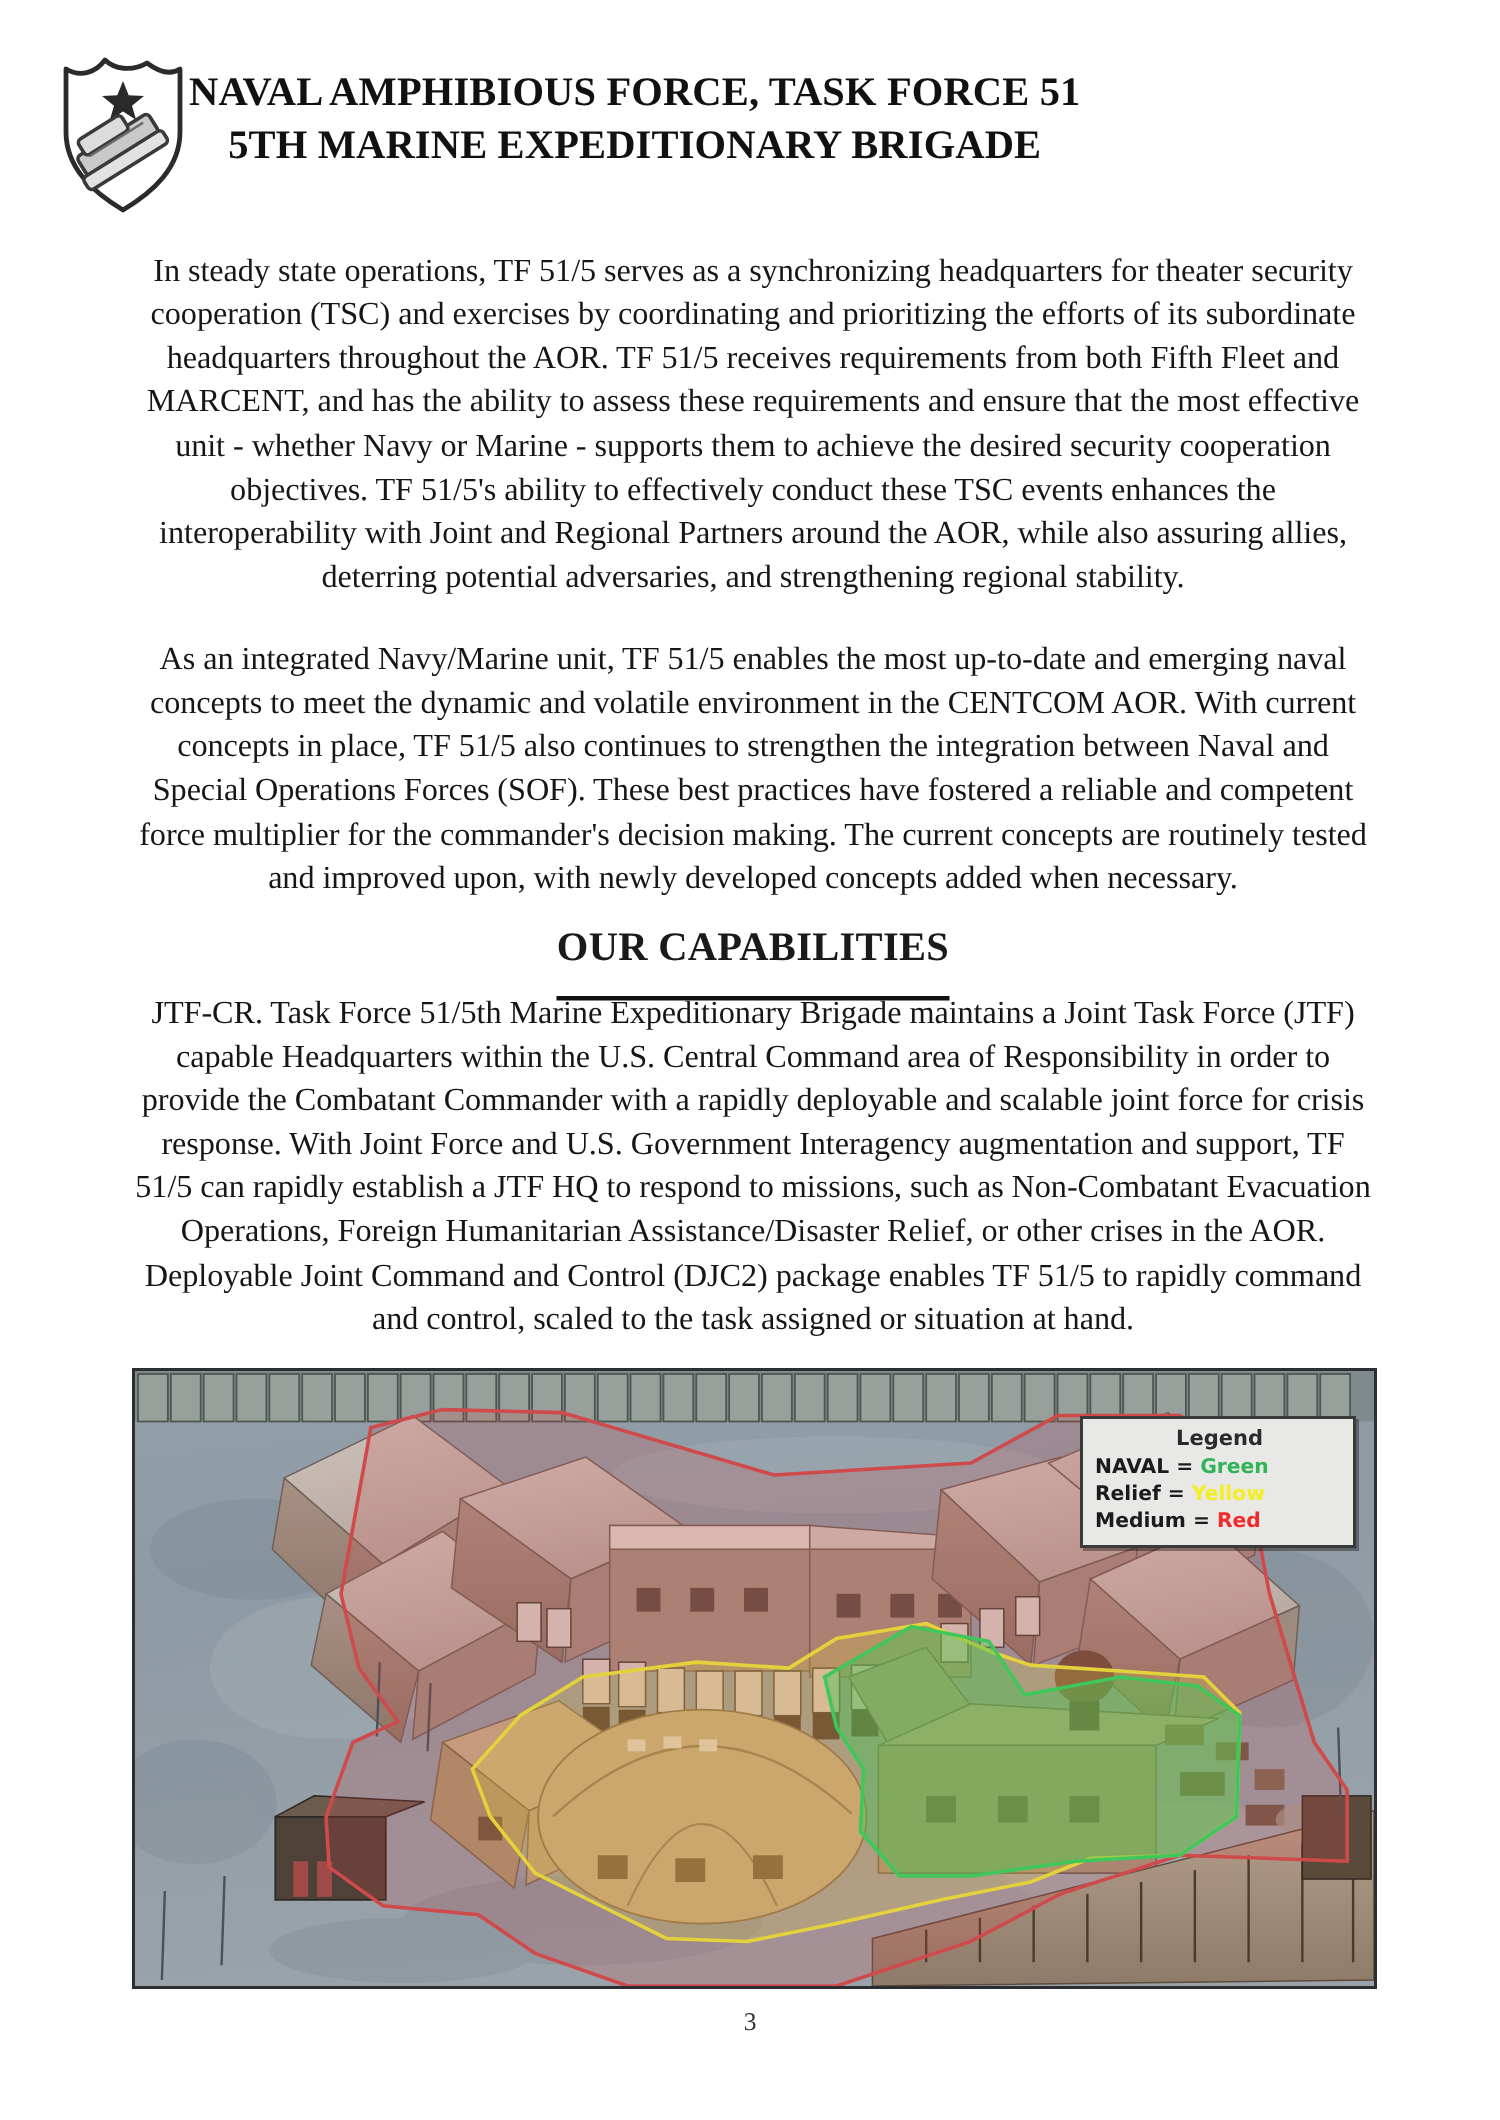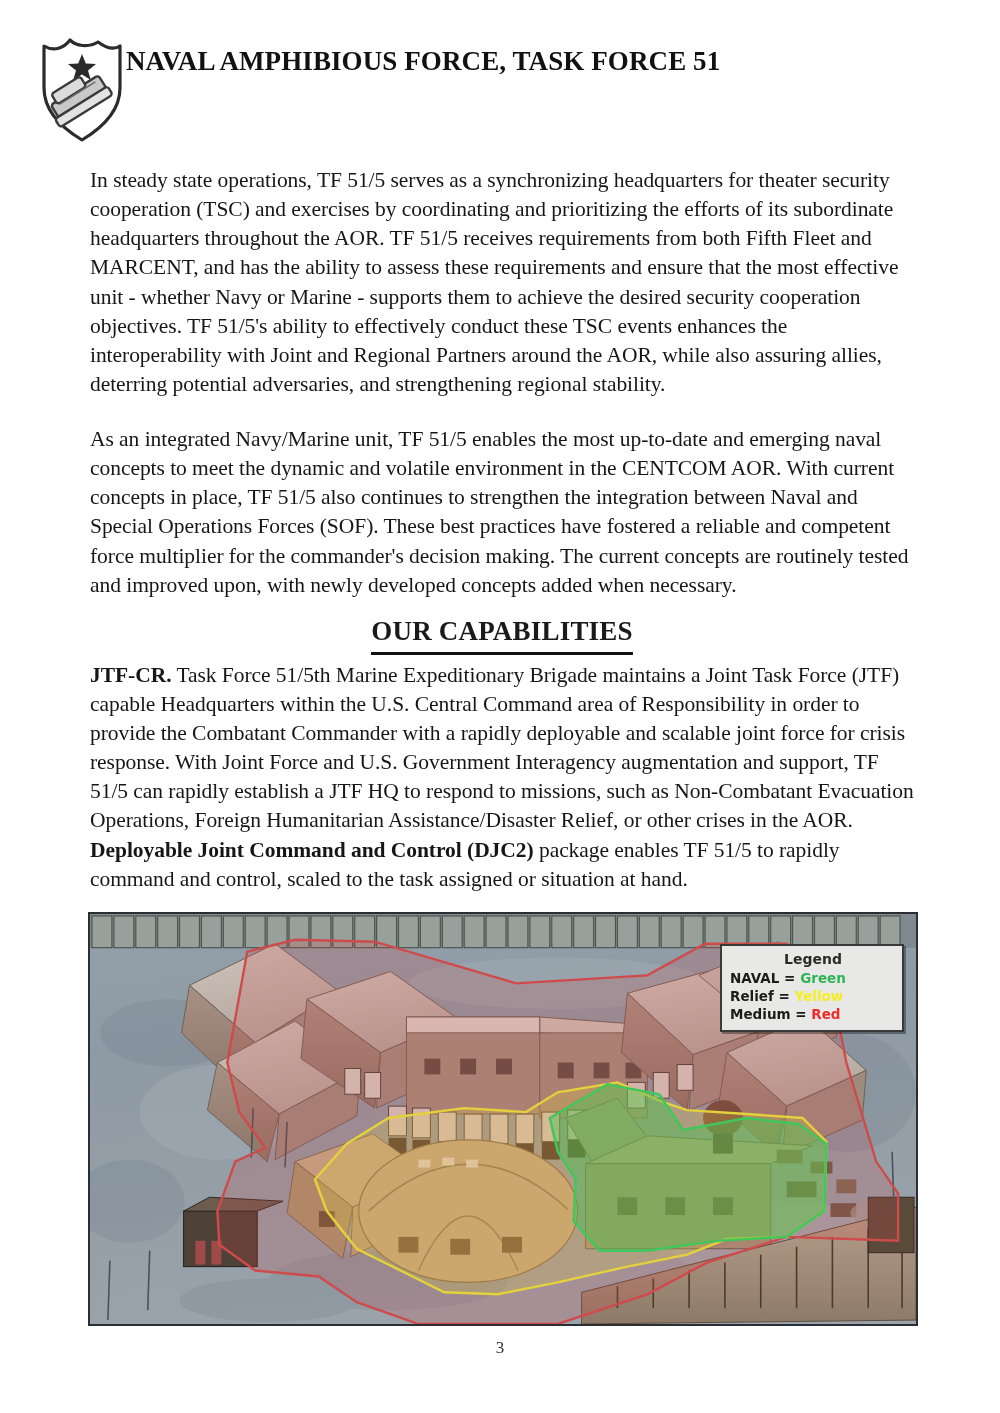--- a/index.html
+++ b/index.html
@@ -164,6 +164,7 @@
 
   <div class="title-block">
     <div class="title-line">NAVAL AMPHIBIOUS FORCE, TASK FORCE 51</div>
+    <div class="title-line">5TH MARINE EXPEDITIONARY BRIGADE</div>
   </div>
 </div>
 

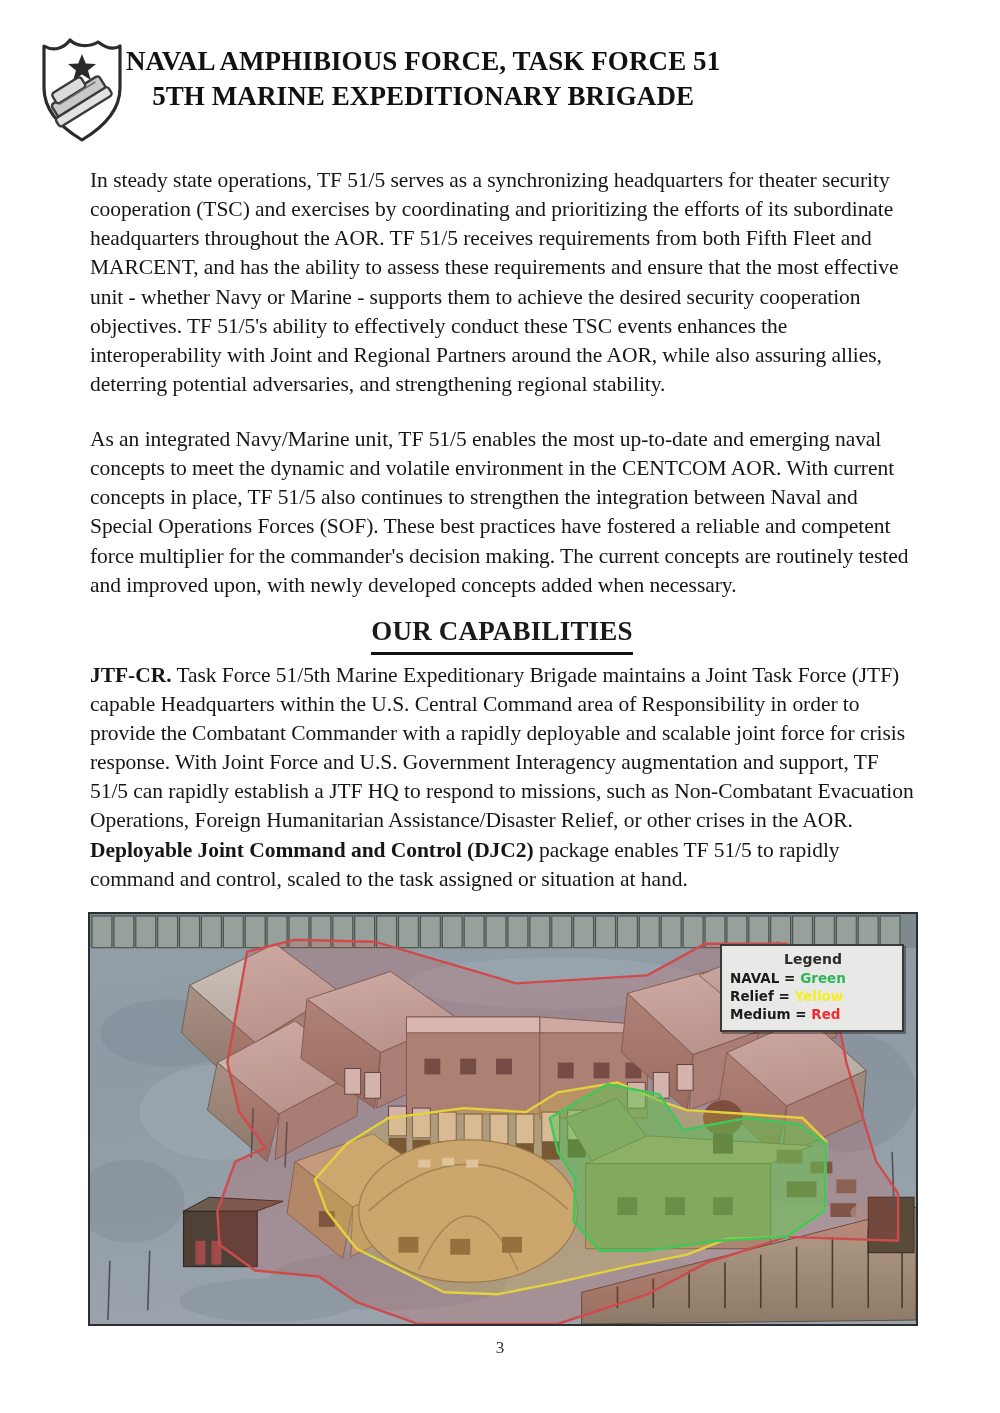--- a/index.html
+++ b/index.html
@@ -61,7 +61,7 @@
     margin: 0 0 1px 0;
     font-size: 21.5px;
     line-height: 1.355;
-    text-align: left;
+    text-align: center;
     color: #161616;
     letter-spacing: -0.05px;
   }

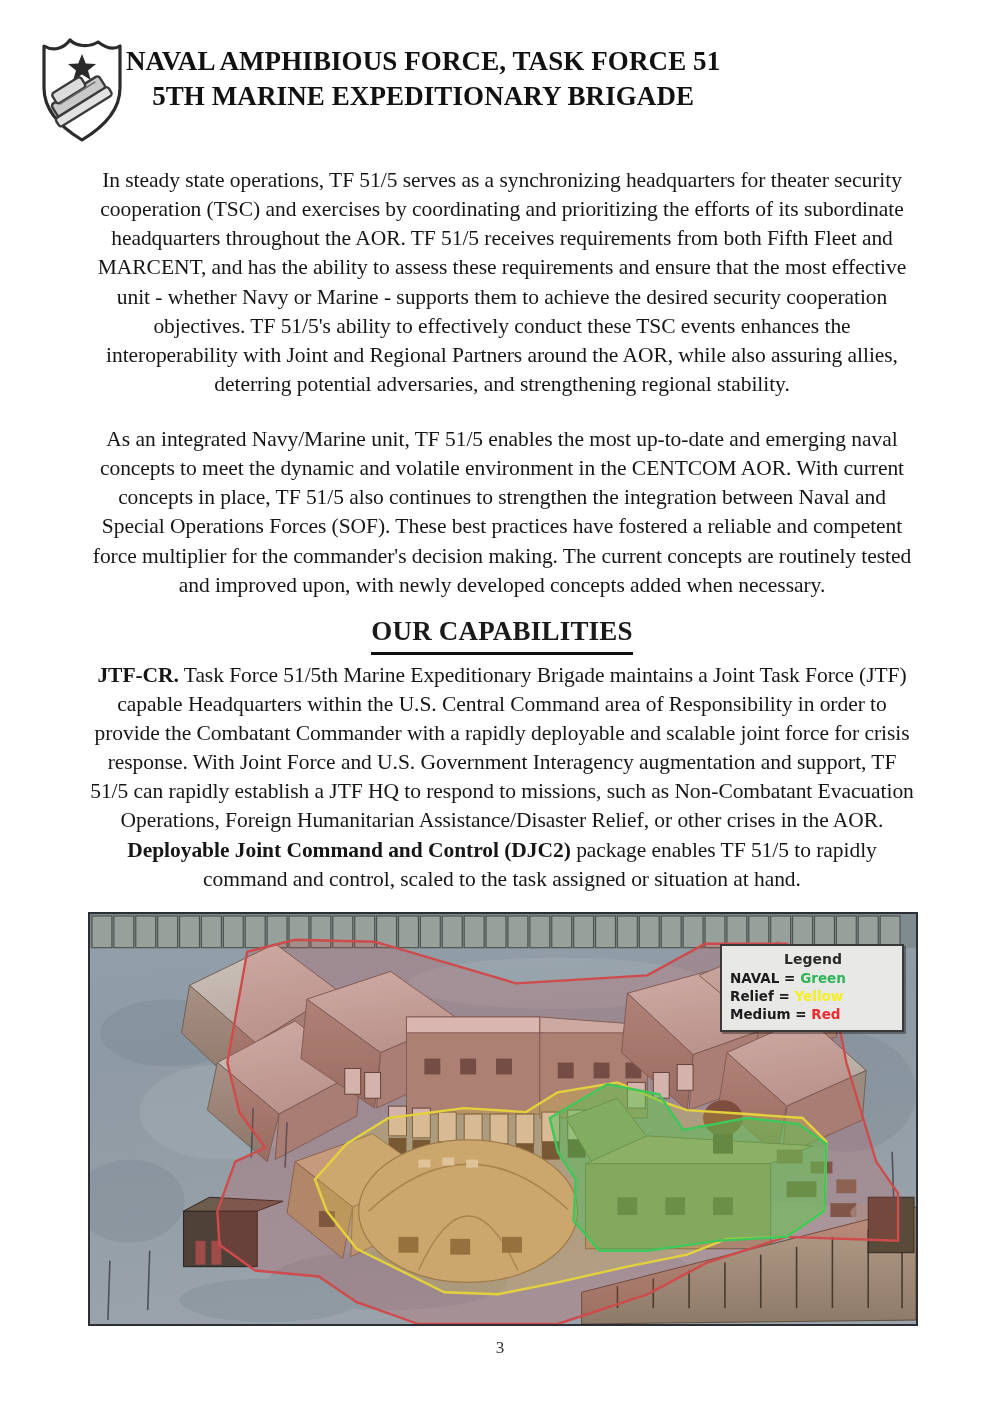--- a/index.html
+++ b/index.html
@@ -76,7 +76,7 @@
   }
   h2.section-heading span {
     border-bottom: 3px solid #111;
-    padding-bottom: 6px;
+    padding-bottom: 18px;
   }
   .lead-bold { font-weight: bold; }
   .inline-bold { font-weight: bold; }

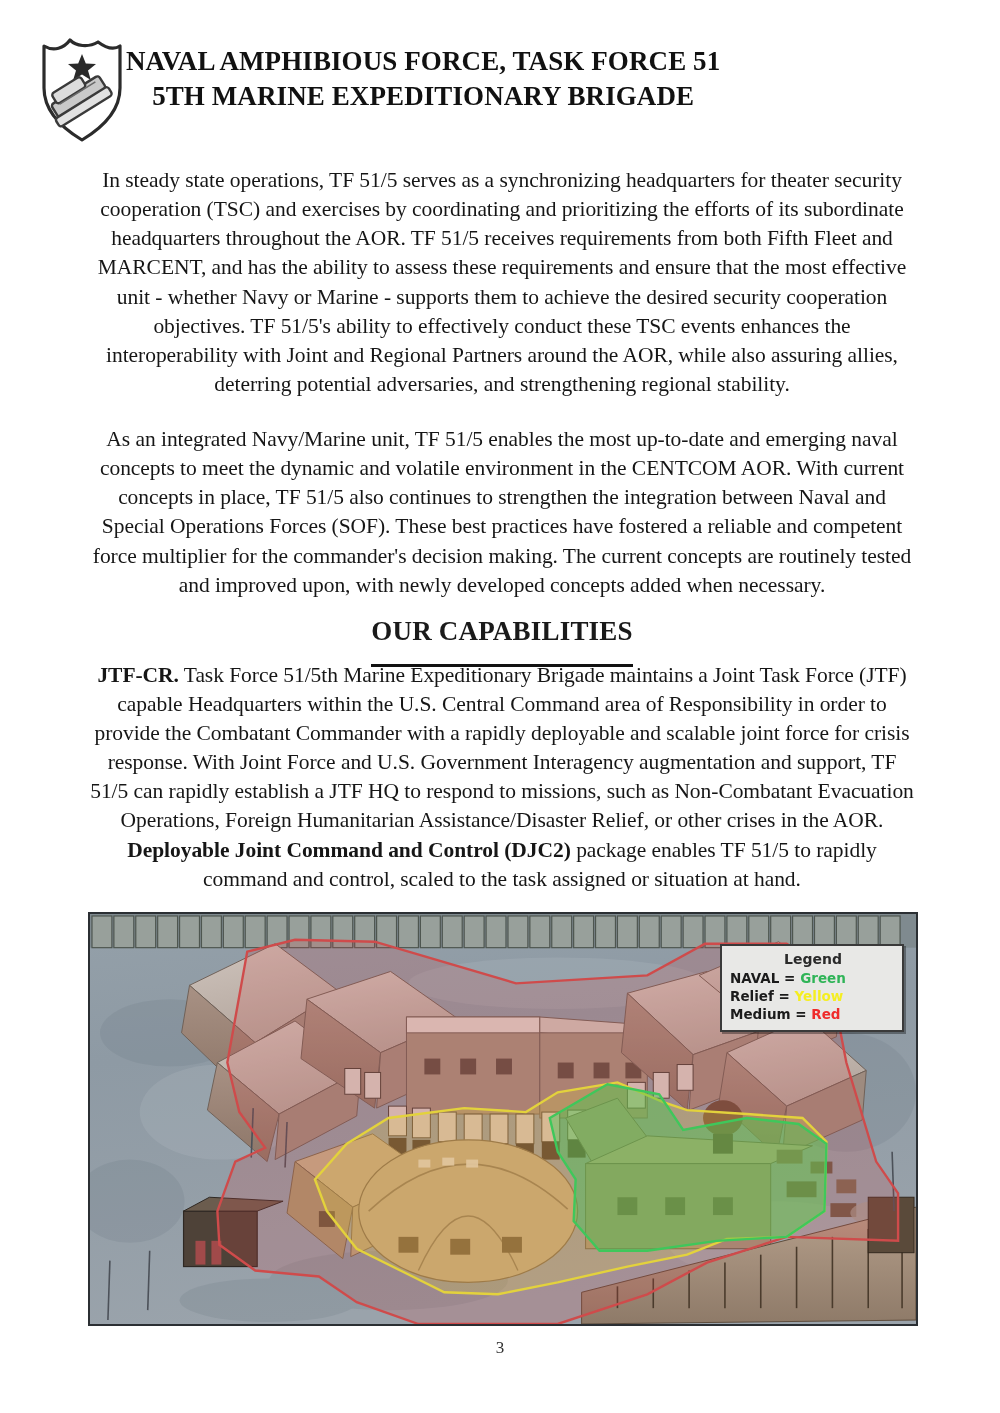--- a/index.html
+++ b/index.html
@@ -78,7 +78,7 @@
     border-bottom: 3px solid #111;
     padding-bottom: 18px;
   }
-  .lead-bold { font-weight: bold; }
+  .lead-bold { font-weight: normal; }
   .inline-bold { font-weight: bold; }
 
   

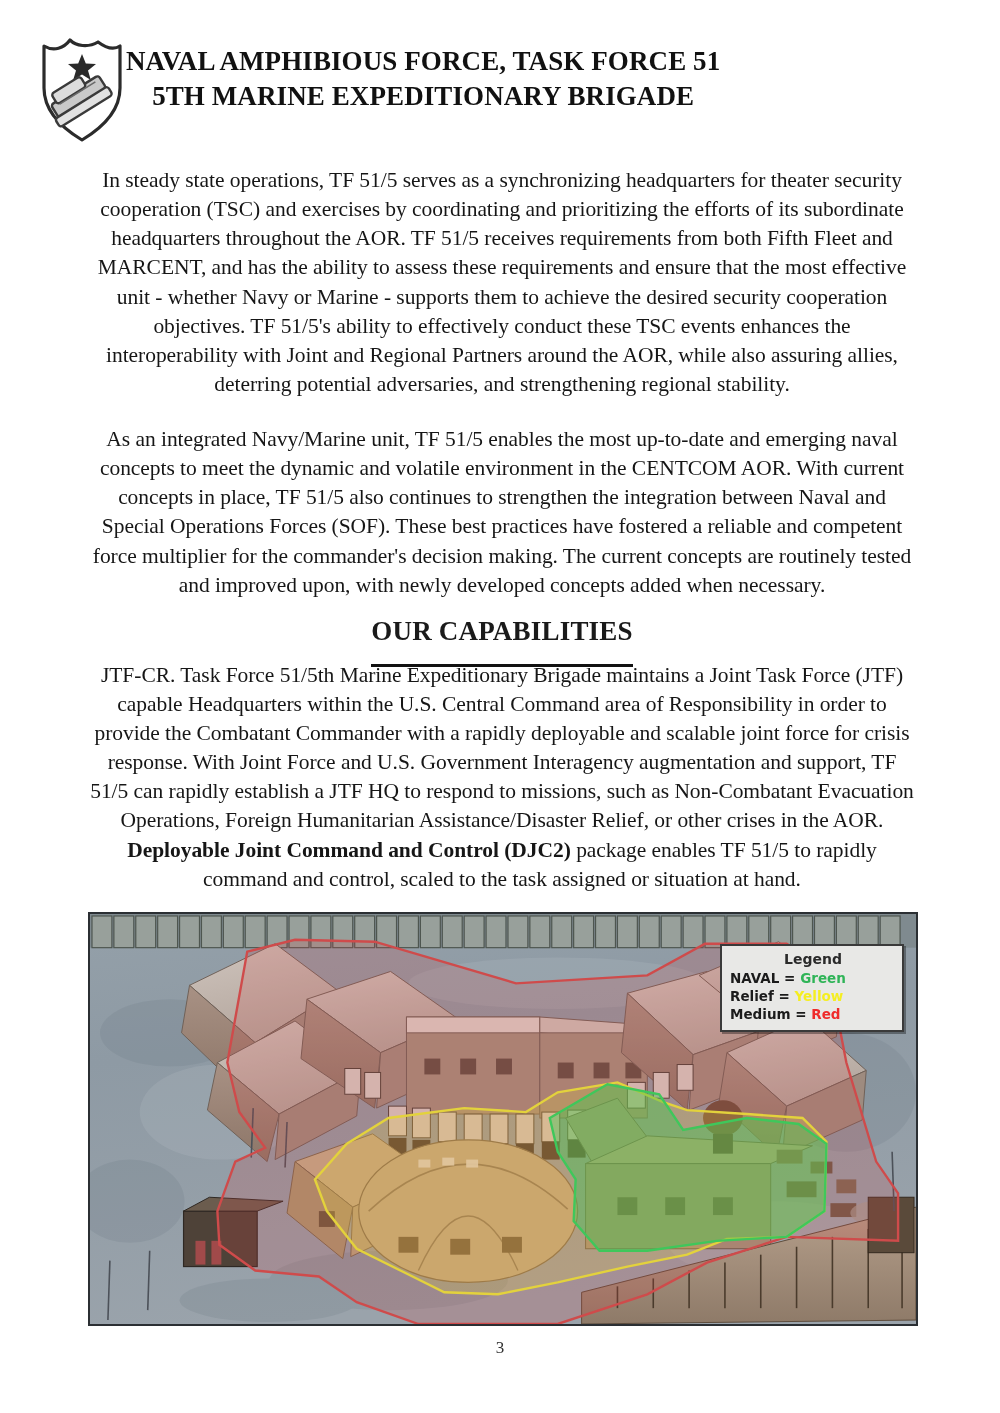--- a/index.html
+++ b/index.html
@@ -79,7 +79,7 @@
     padding-bottom: 18px;
   }
   .lead-bold { font-weight: normal; }
-  .inline-bold { font-weight: bold; }
+  .inline-bold { font-weight: normal; }
 
   
   .photo-frame {

